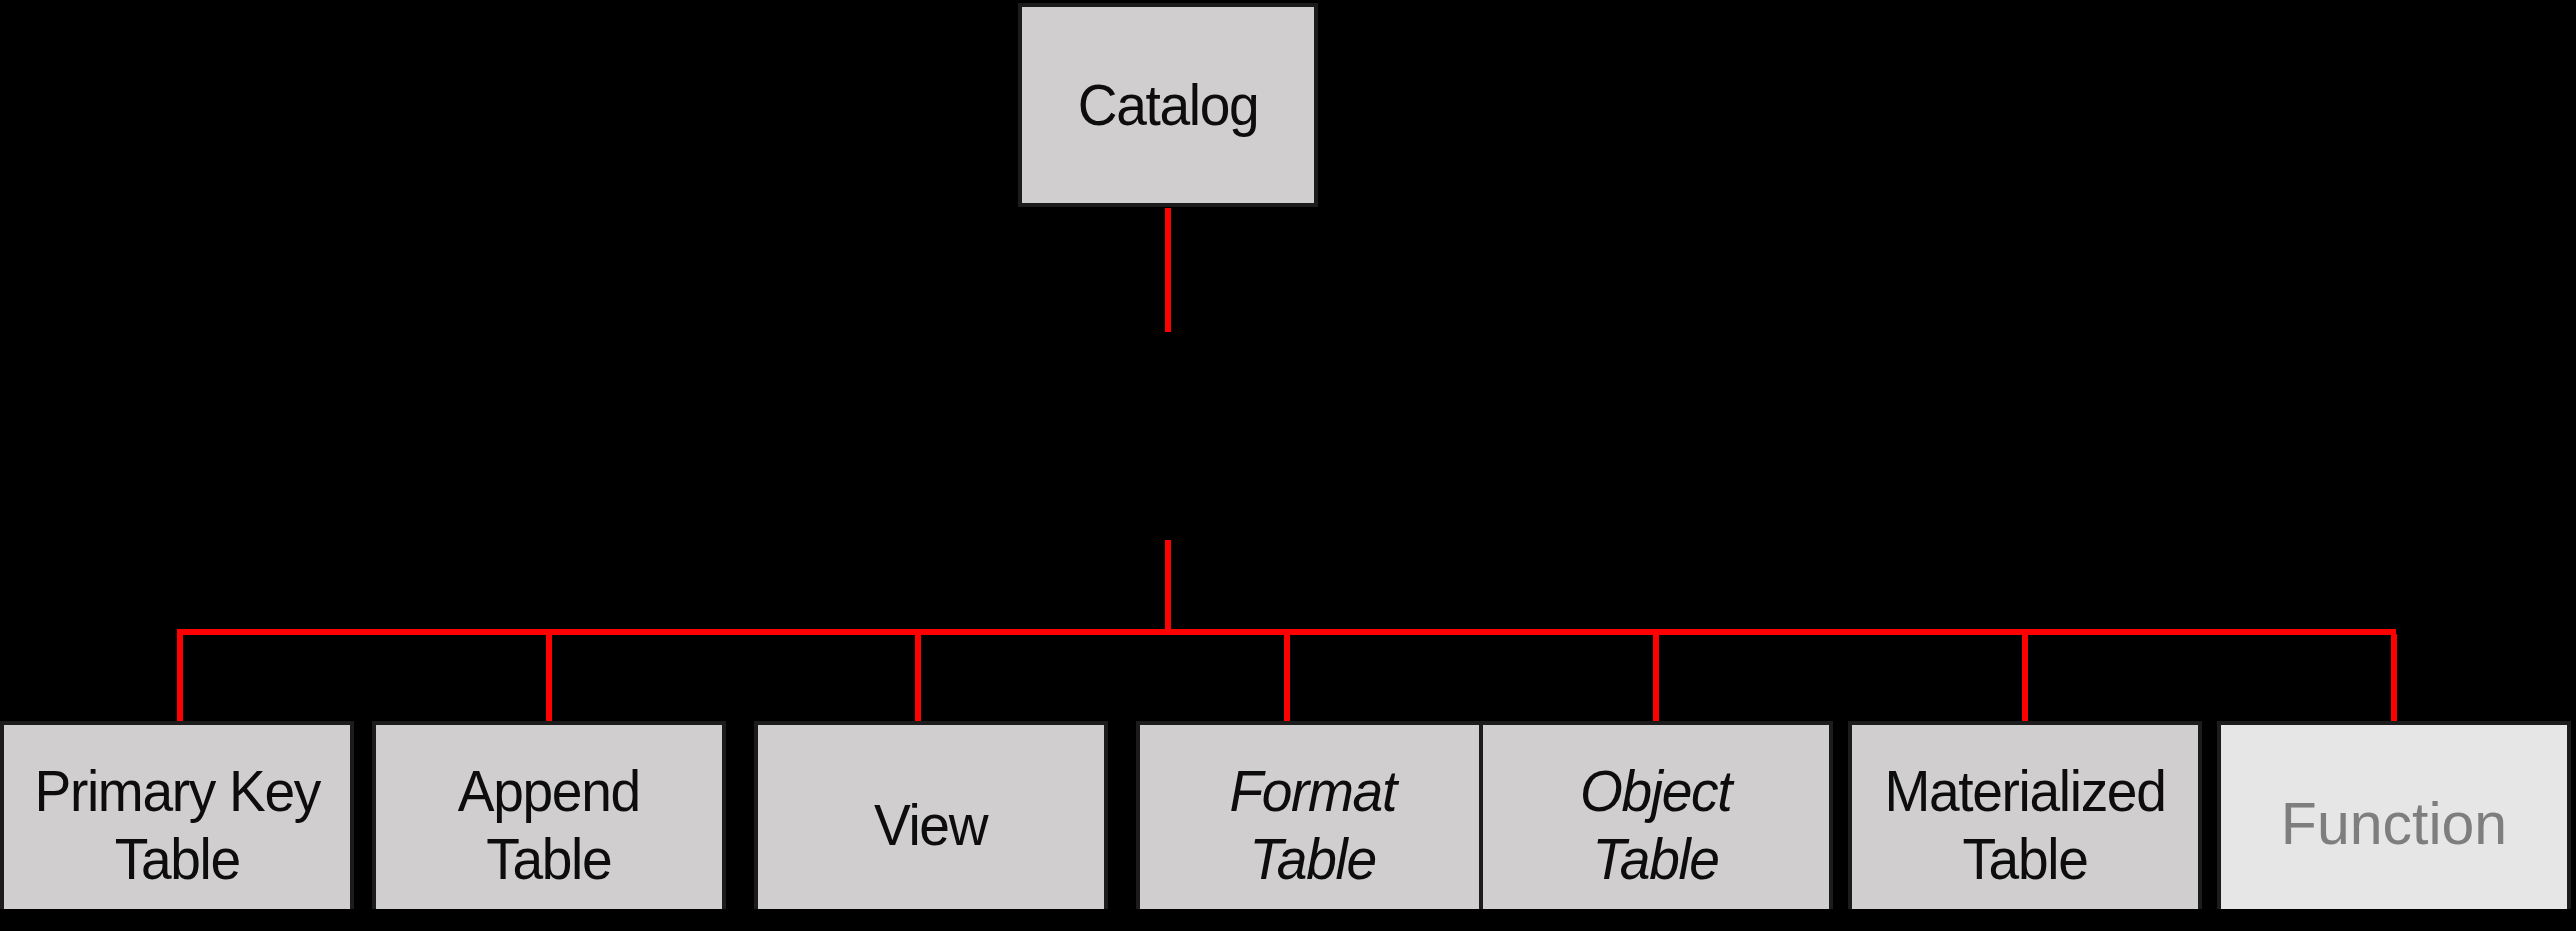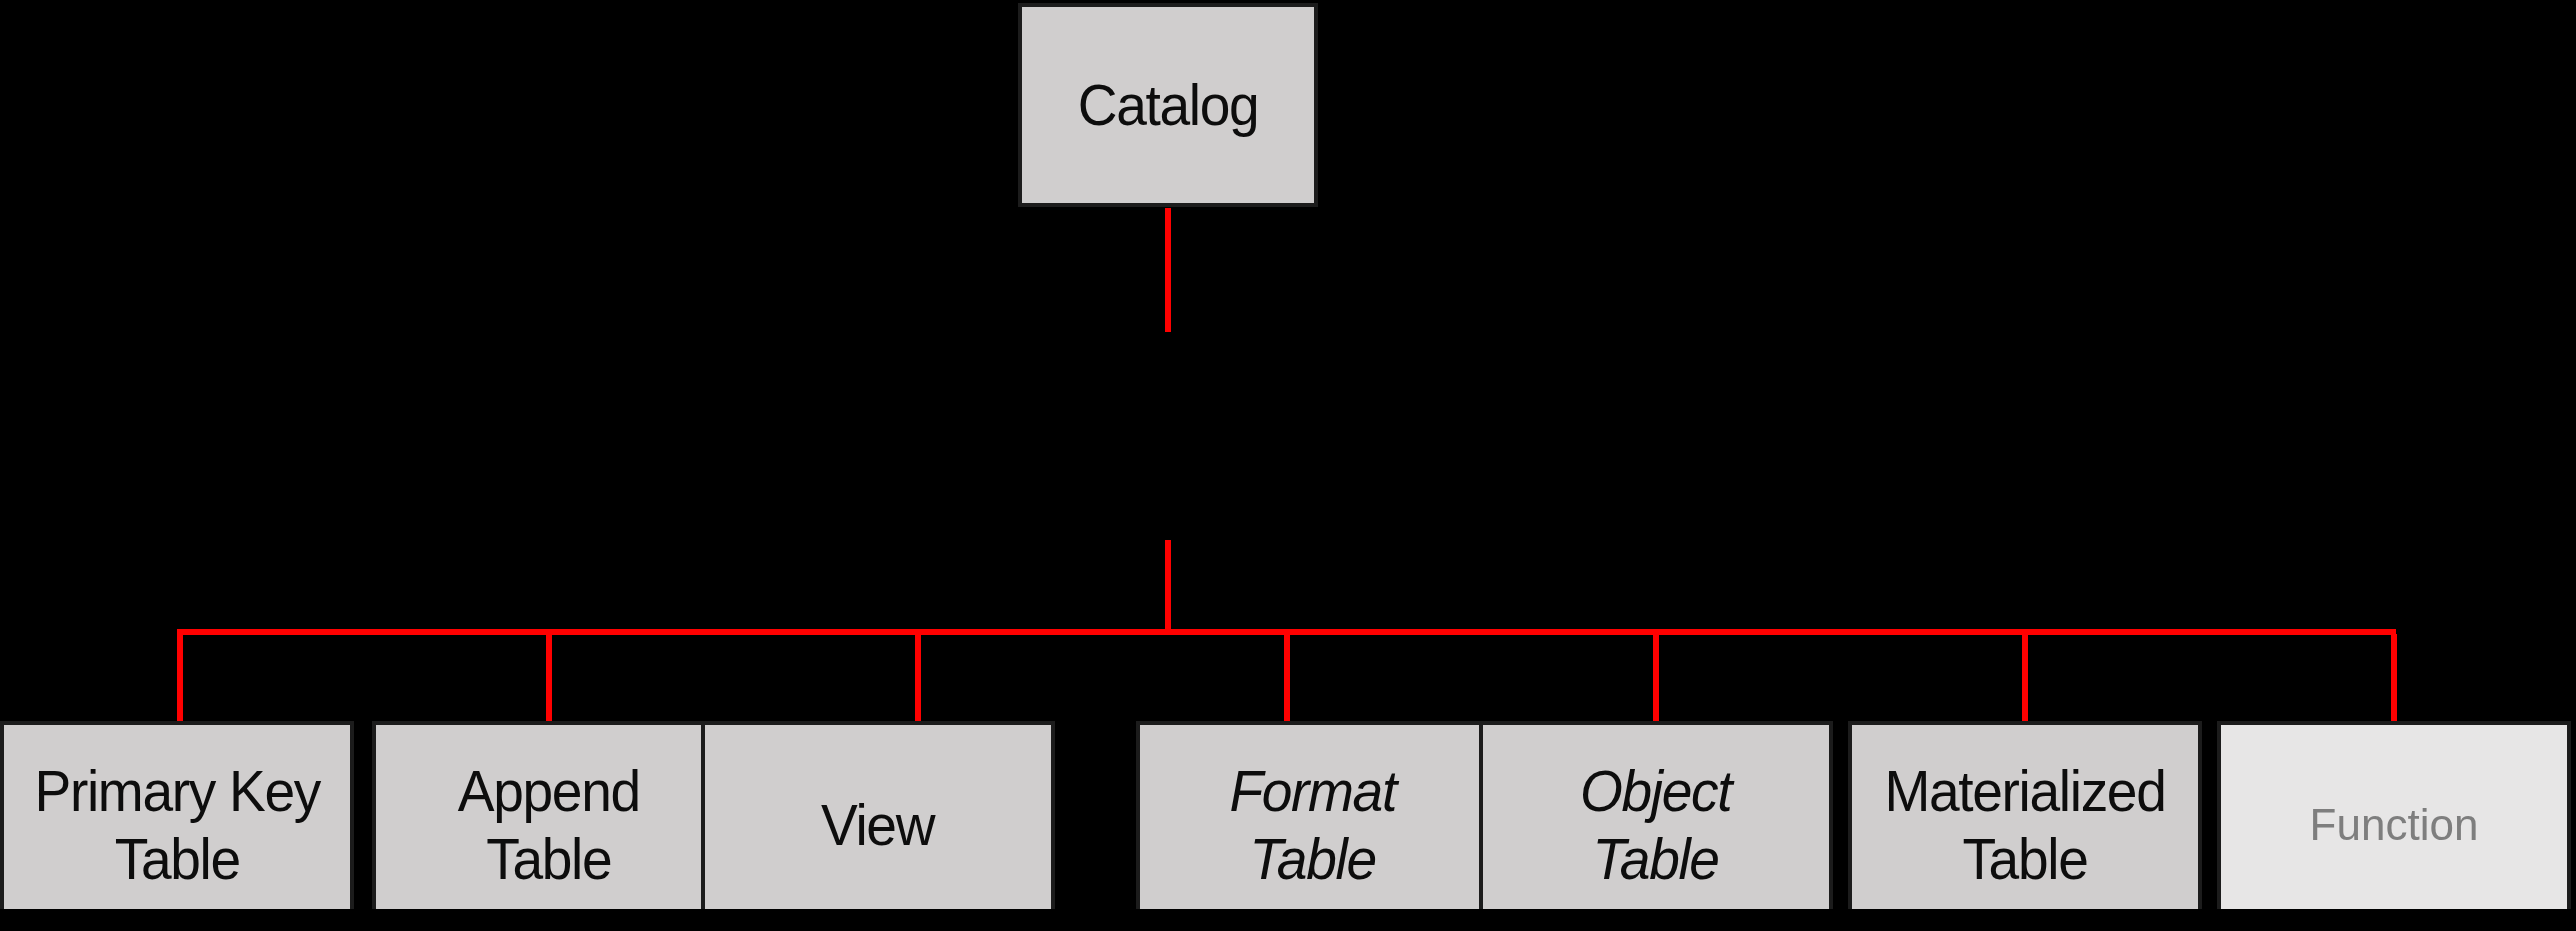--- a/index.html
+++ b/index.html
@@ -72,7 +72,7 @@
   .leaf { top: 721px; width: 354px; height: 208px; }
   .leaf-0 { left: 0; }
   .leaf-1 { left: 372px; }
-  .leaf-2 { left: 701px; }
+  .leaf-2 { left: 754px; }
   .leaf-3 { left: 1136px; font-style: italic; }
   .leaf-4 { left: 1479px; font-style: italic; }
   .leaf-5 { left: 1848px; }

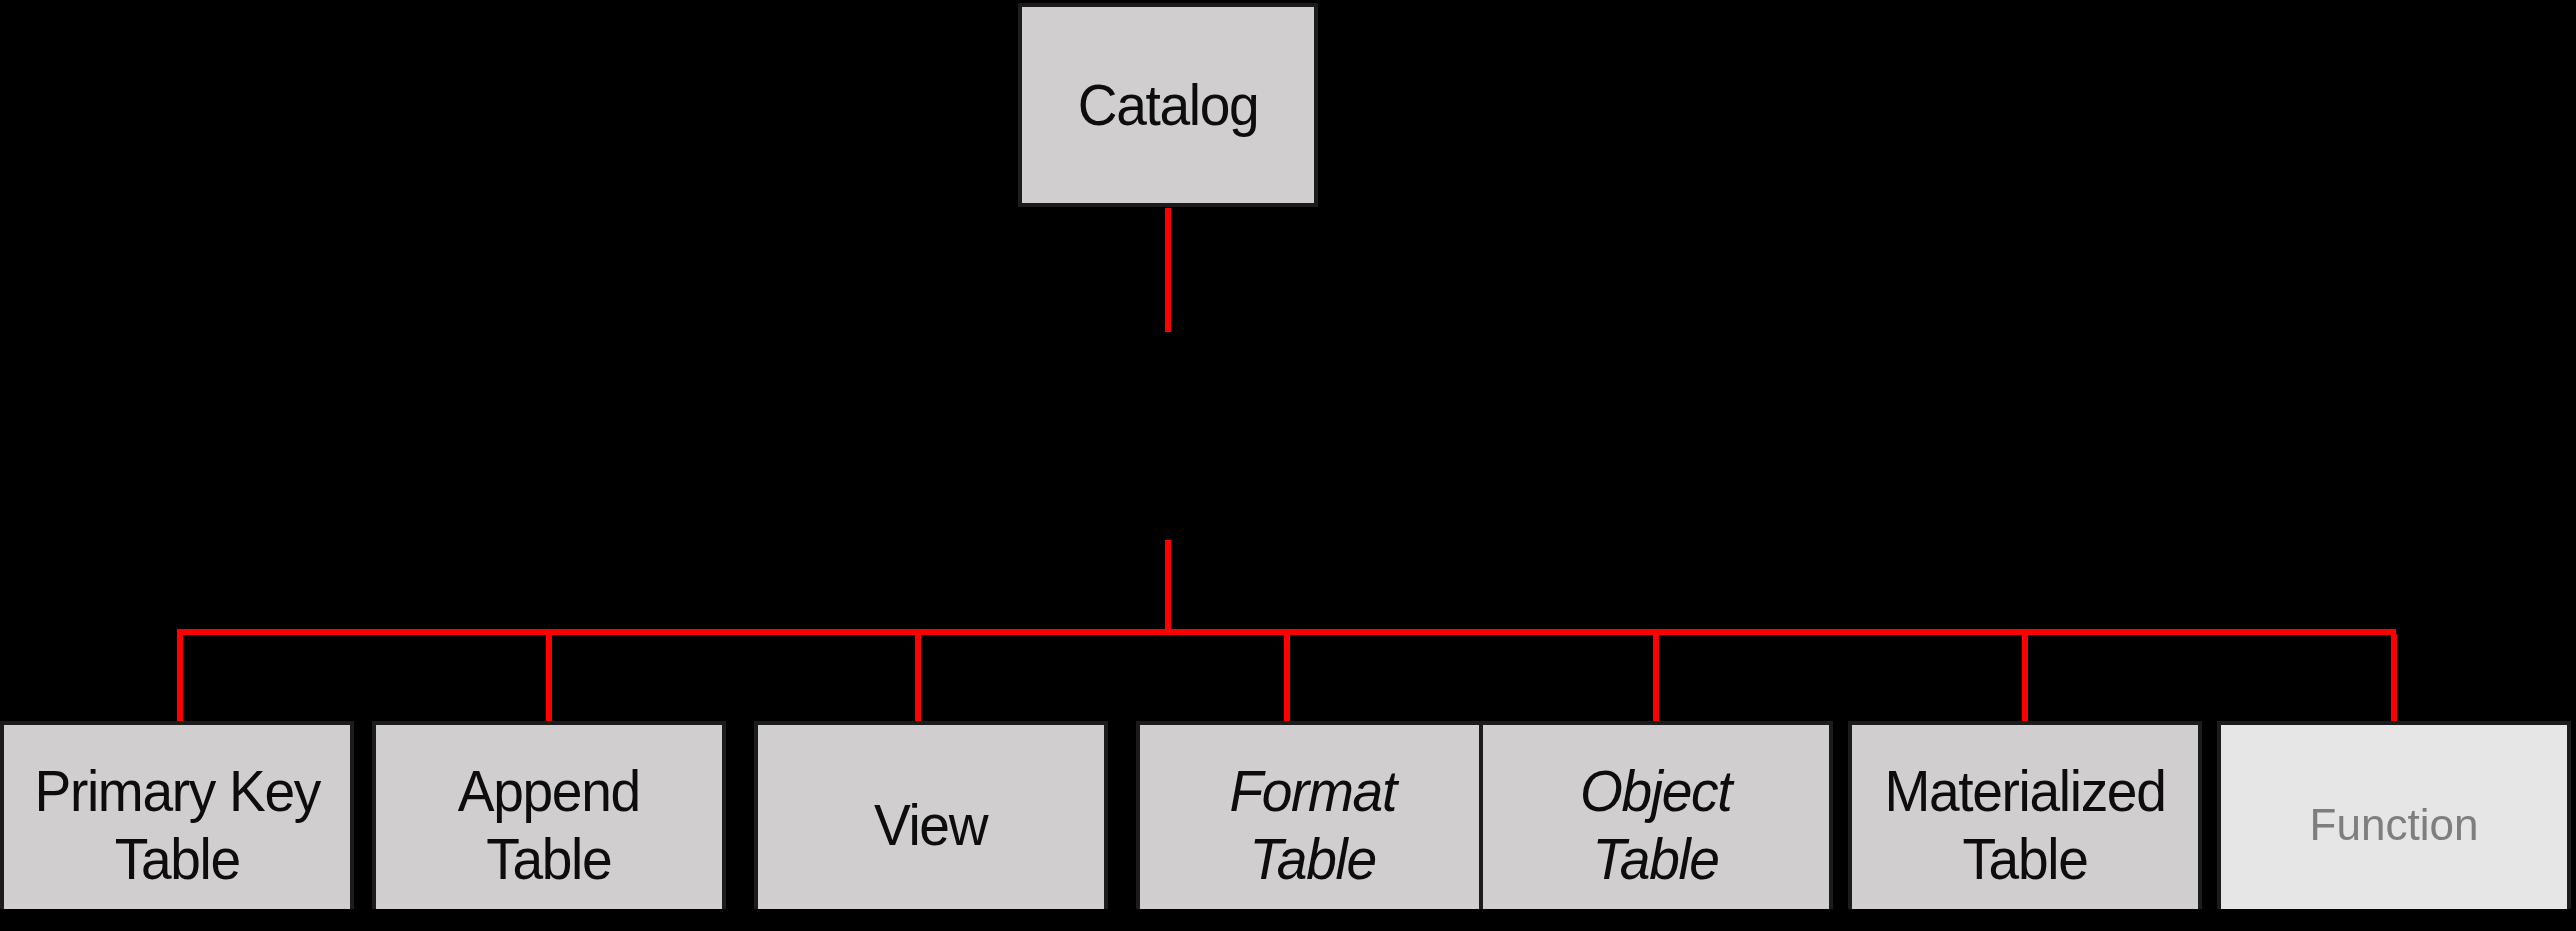--- a/index.html
+++ b/index.html
@@ -46,7 +46,7 @@
   .node.disabled .node-label {
     color: var(--disabled-node-text);
     letter-spacing: 0;
-    font-size: 44px;
+    font-size: 59px;
     transform: none;
   }
   .connector {

